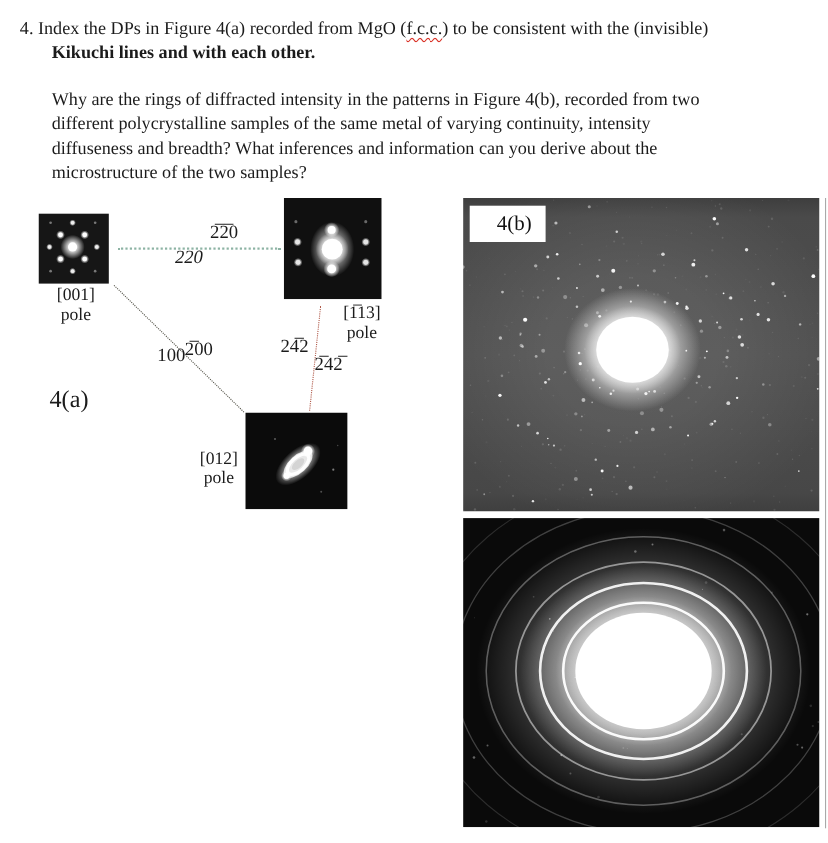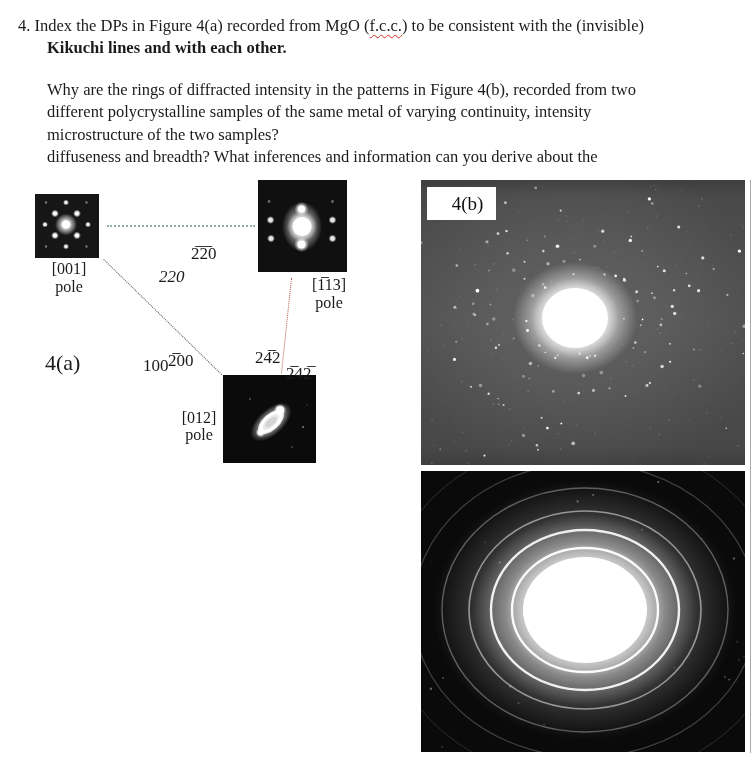--- a/index.html
+++ b/index.html
@@ -30,8 +30,8 @@
   <div class="para">
     <div class="pl">Why are the rings of diffracted intensity in the patterns in Figure 4(b), recorded from two</div>
     <div class="pl">different polycrystalline samples of the same metal of varying continuity, intensity</div>
+    <div class="pl">diffuseness and breadth? What inferences and information can you derive about the</div>
     <div class="pl">microstructure of the two samples?</div>
-    <div class="pl">diffuseness and breadth? What inferences and information can you derive about the</div>
   </div>
 
   <svg width="0" height="0" style="position:absolute">

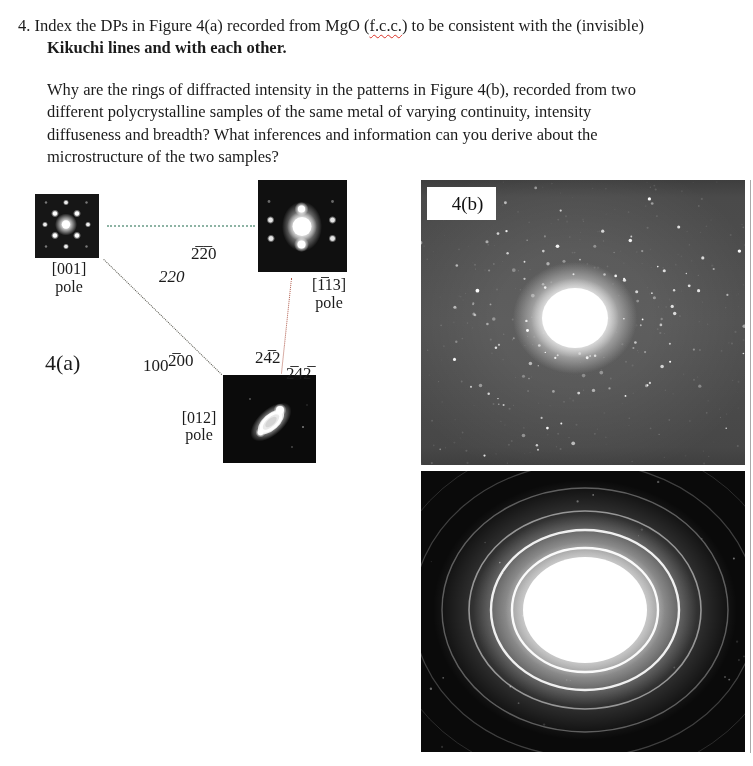--- a/index.html
+++ b/index.html
@@ -9,7 +9,7 @@
   .para{position:absolute;left:47px;top:79px;}
   .para .pl{font-size:16.5px;line-height:22.4px;white-space:nowrap;}
   .squiggly{text-decoration:underline wavy #d93025 1px;text-underline-offset:3px;}
-  .hkl{position:absolute;font-size:17px;line-height:18px;white-space:nowrap;margin-top:43px;}
+  .hkl{position:absolute;font-size:17px;line-height:18px;white-space:nowrap;}
   .pole{position:absolute;text-align:center;font-size:16px;line-height:18px;}
   .figlabel{position:absolute;font-size:22px;}
   .dotline{position:absolute;transform-origin:0 0;height:0;}

